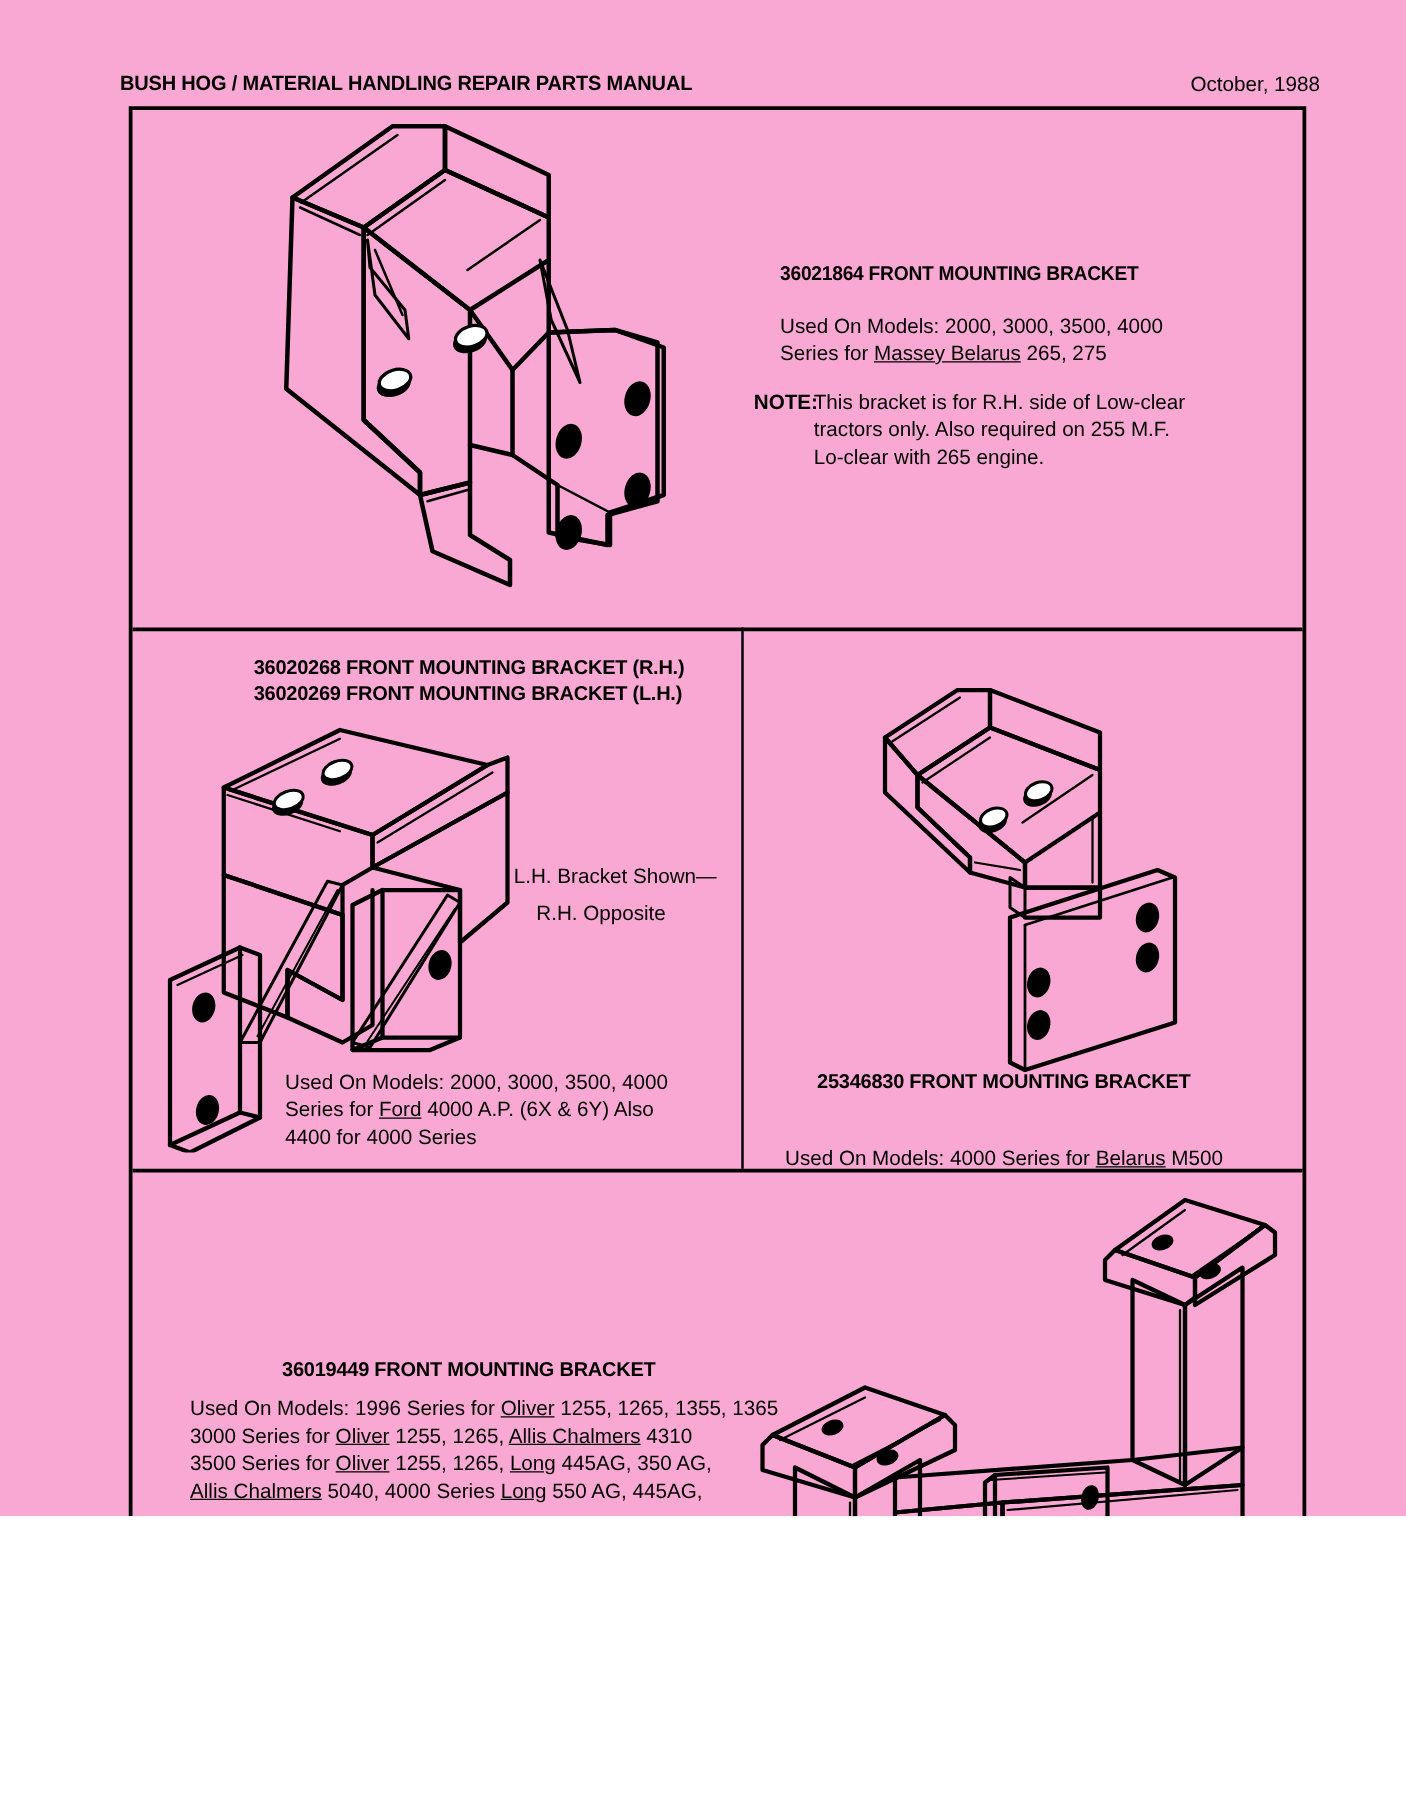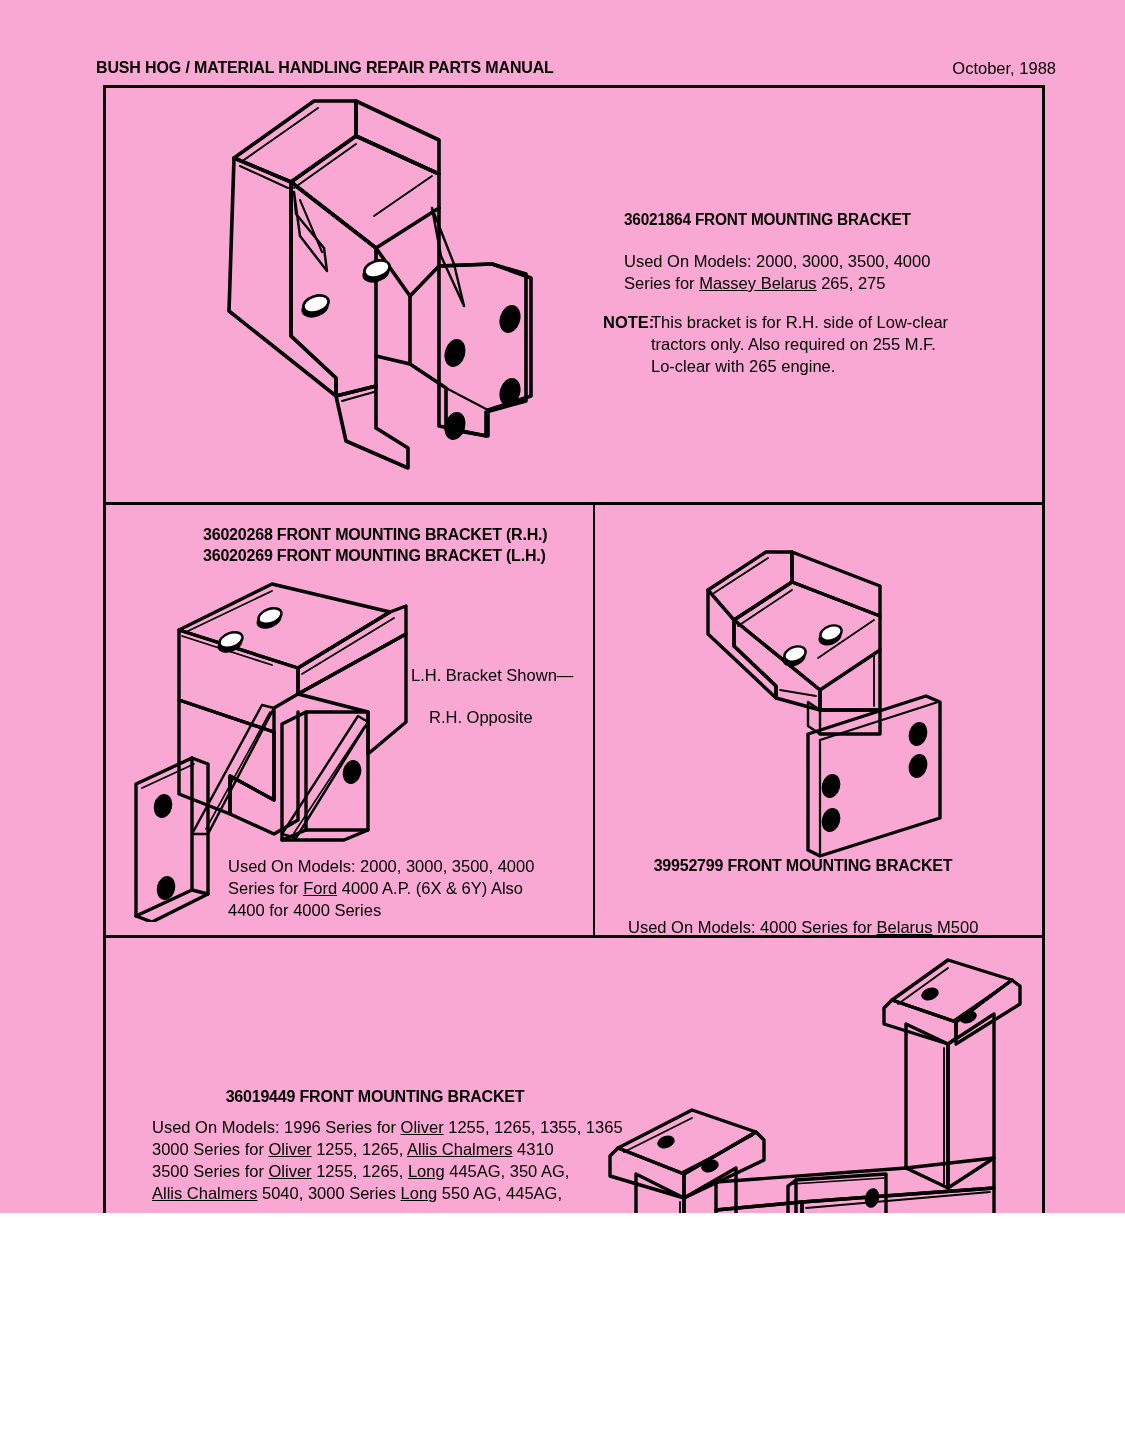--- a/index.html
+++ b/index.html
@@ -138,7 +138,7 @@
 
   
   #p2-title { left: 203px; top: 524px; width: 332px; }
-  #p2-callout { left: 411px; top: 660px; }
+  #p2-callout { left: 411px; top: 686px; }
   #p2-models { left: 228px; top: 855px; }
 
   

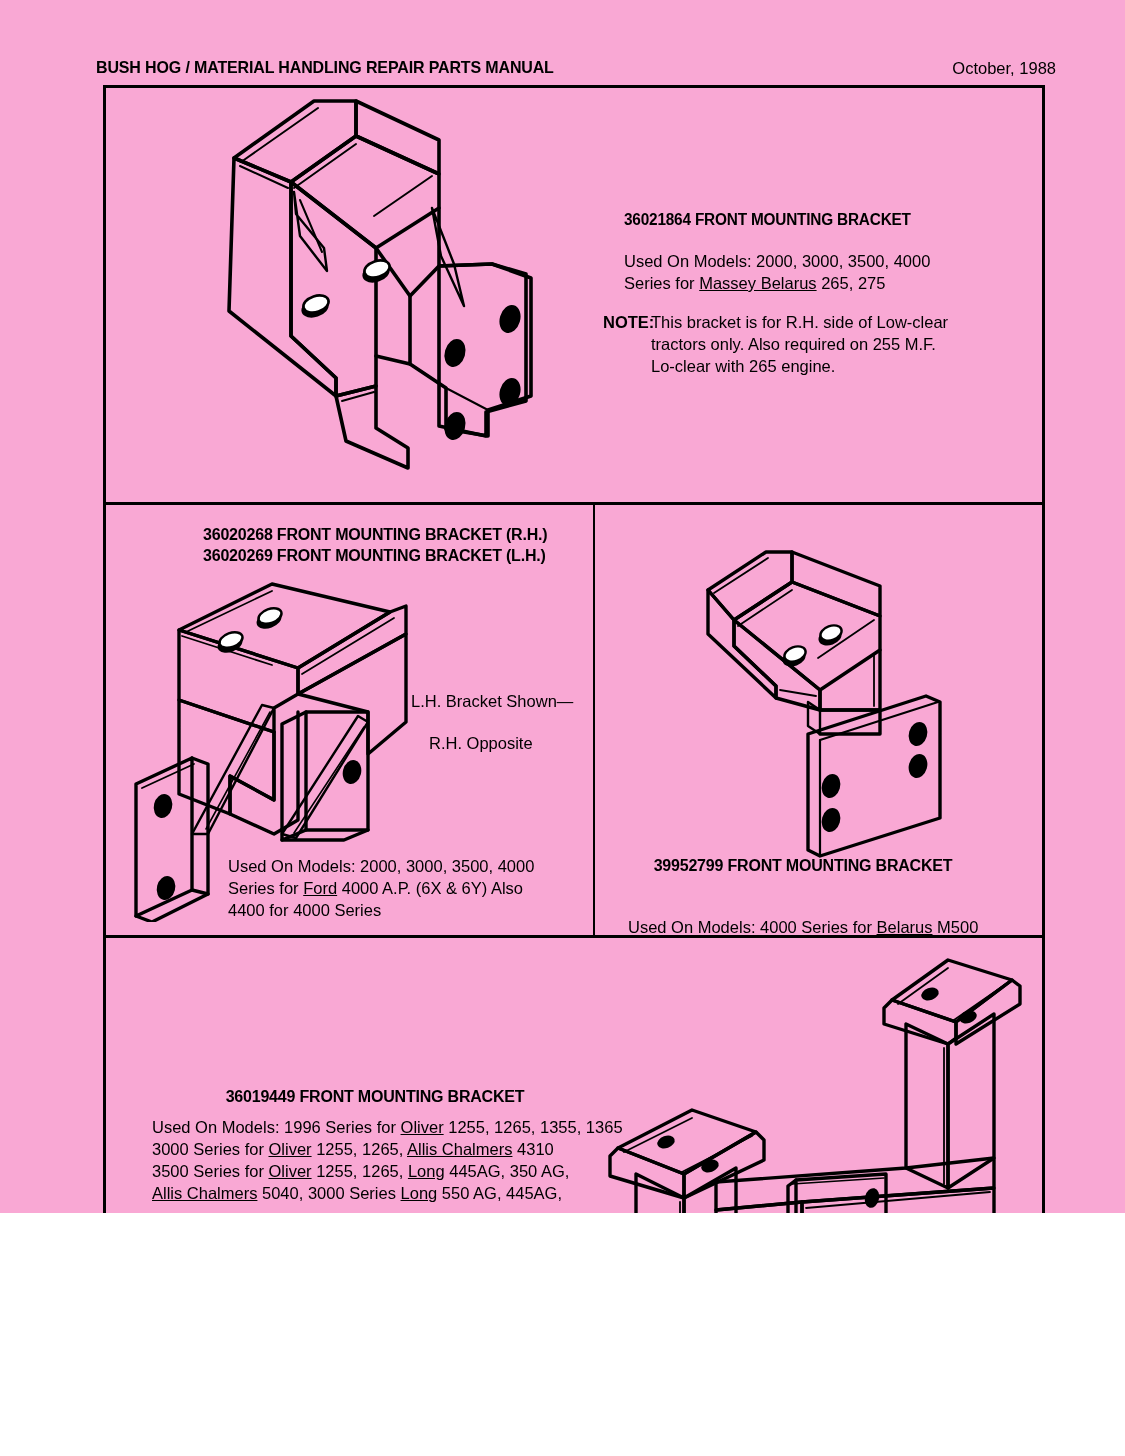--- a/index.html
+++ b/index.html
@@ -129,7 +129,7 @@
     line-height: 30px;
     white-space: nowrap;
   }
-  .callout.ind { padding-left: 18px; margin-top: 12px; }
+  .callout.ind { padding-left: 18px; }
 
   
   #p1-title { left: 624px; top: 209px; }

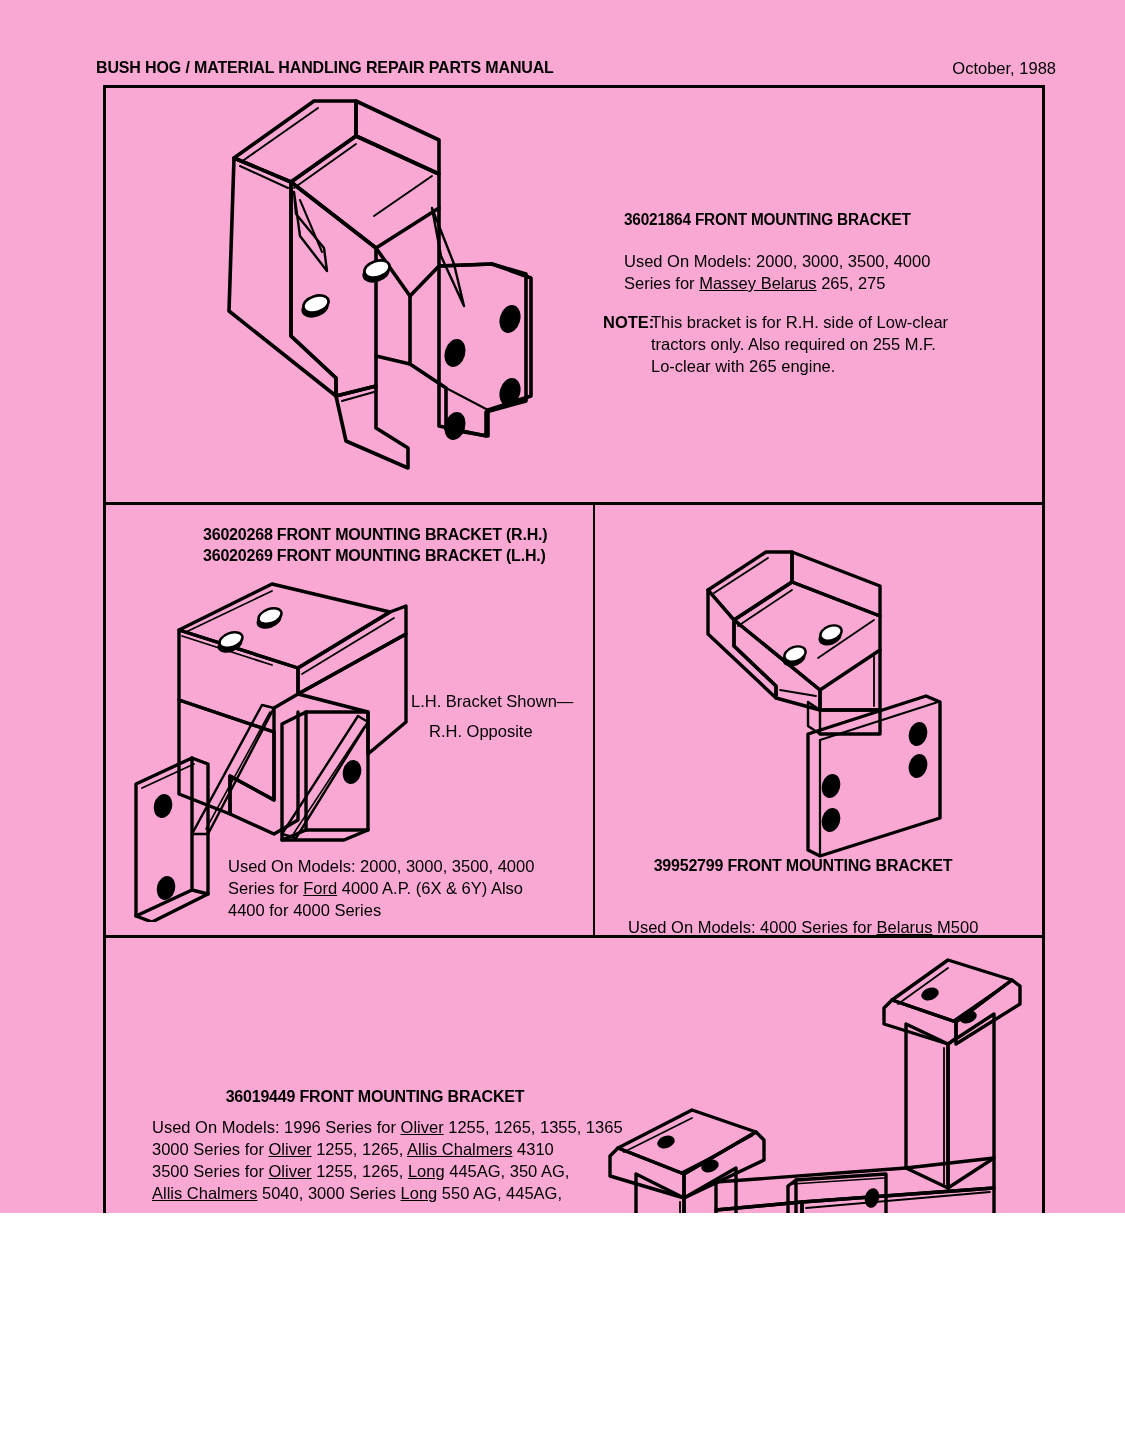--- a/index.html
+++ b/index.html
@@ -342,7 +342,7 @@
   </div>
 
   <div class="blk" id="p3-title">
-    <div class="title-line title-center">39952799 FRONT MOUNTING BRACKET</div>
+    <div class="title-line title-center">25346830 FRONT MOUNTING BRACKET</div>
   </div>
   <div class="blk" id="p3-models">
     <div class="body-line" style="display:inline-block;"><span>Used On Models:  4000 Series for </span><u>Belarus</u><span> M500</span></div>

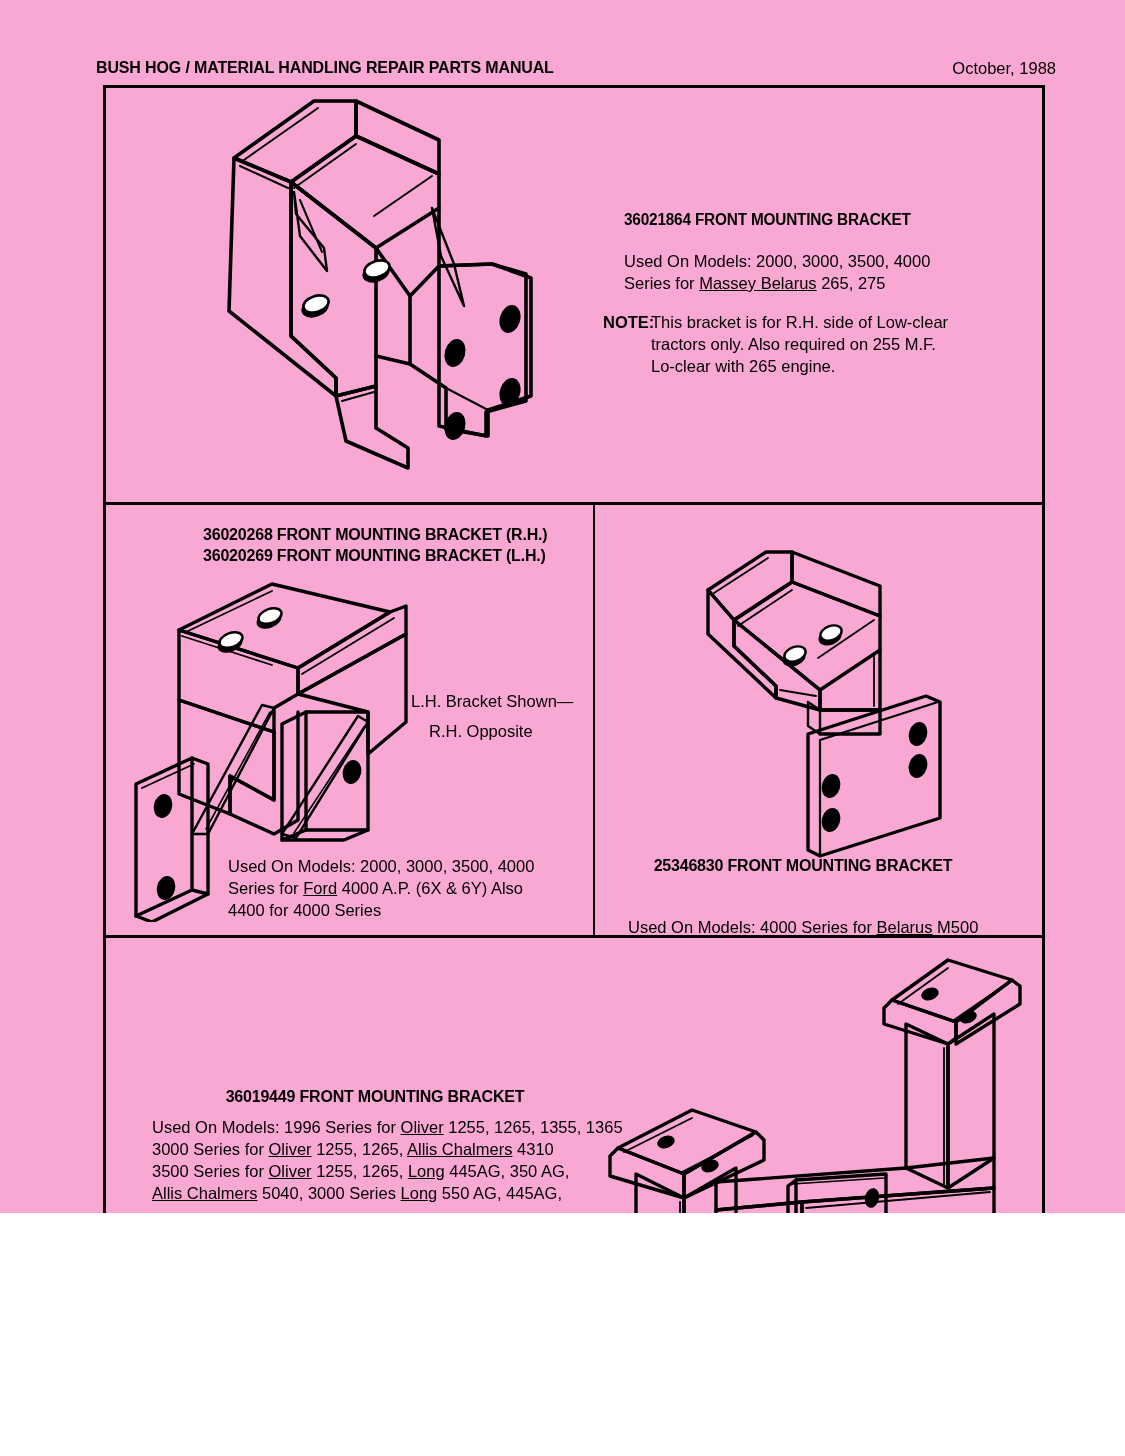--- a/index.html
+++ b/index.html
@@ -418,7 +418,7 @@
 
     <div class="body-line"><span>3500 Series for </span><u>Oliver</u><span> 1255, 1265, </span><u>Long</u><span> 445AG, 350 AG,</span></div>
 
-    <div class="body-line"><u>Allis Chalmers</u><span> 5040, 3000 Series </span><u>Long</u><span> 550 AG, 445AG,</span></div>
+    <div class="body-line"><u>Allis Chalmers</u><span> 5040, 4000 Series </span><u>Long</u><span> 550 AG, 445AG,</span></div>
 
   </div>
 

